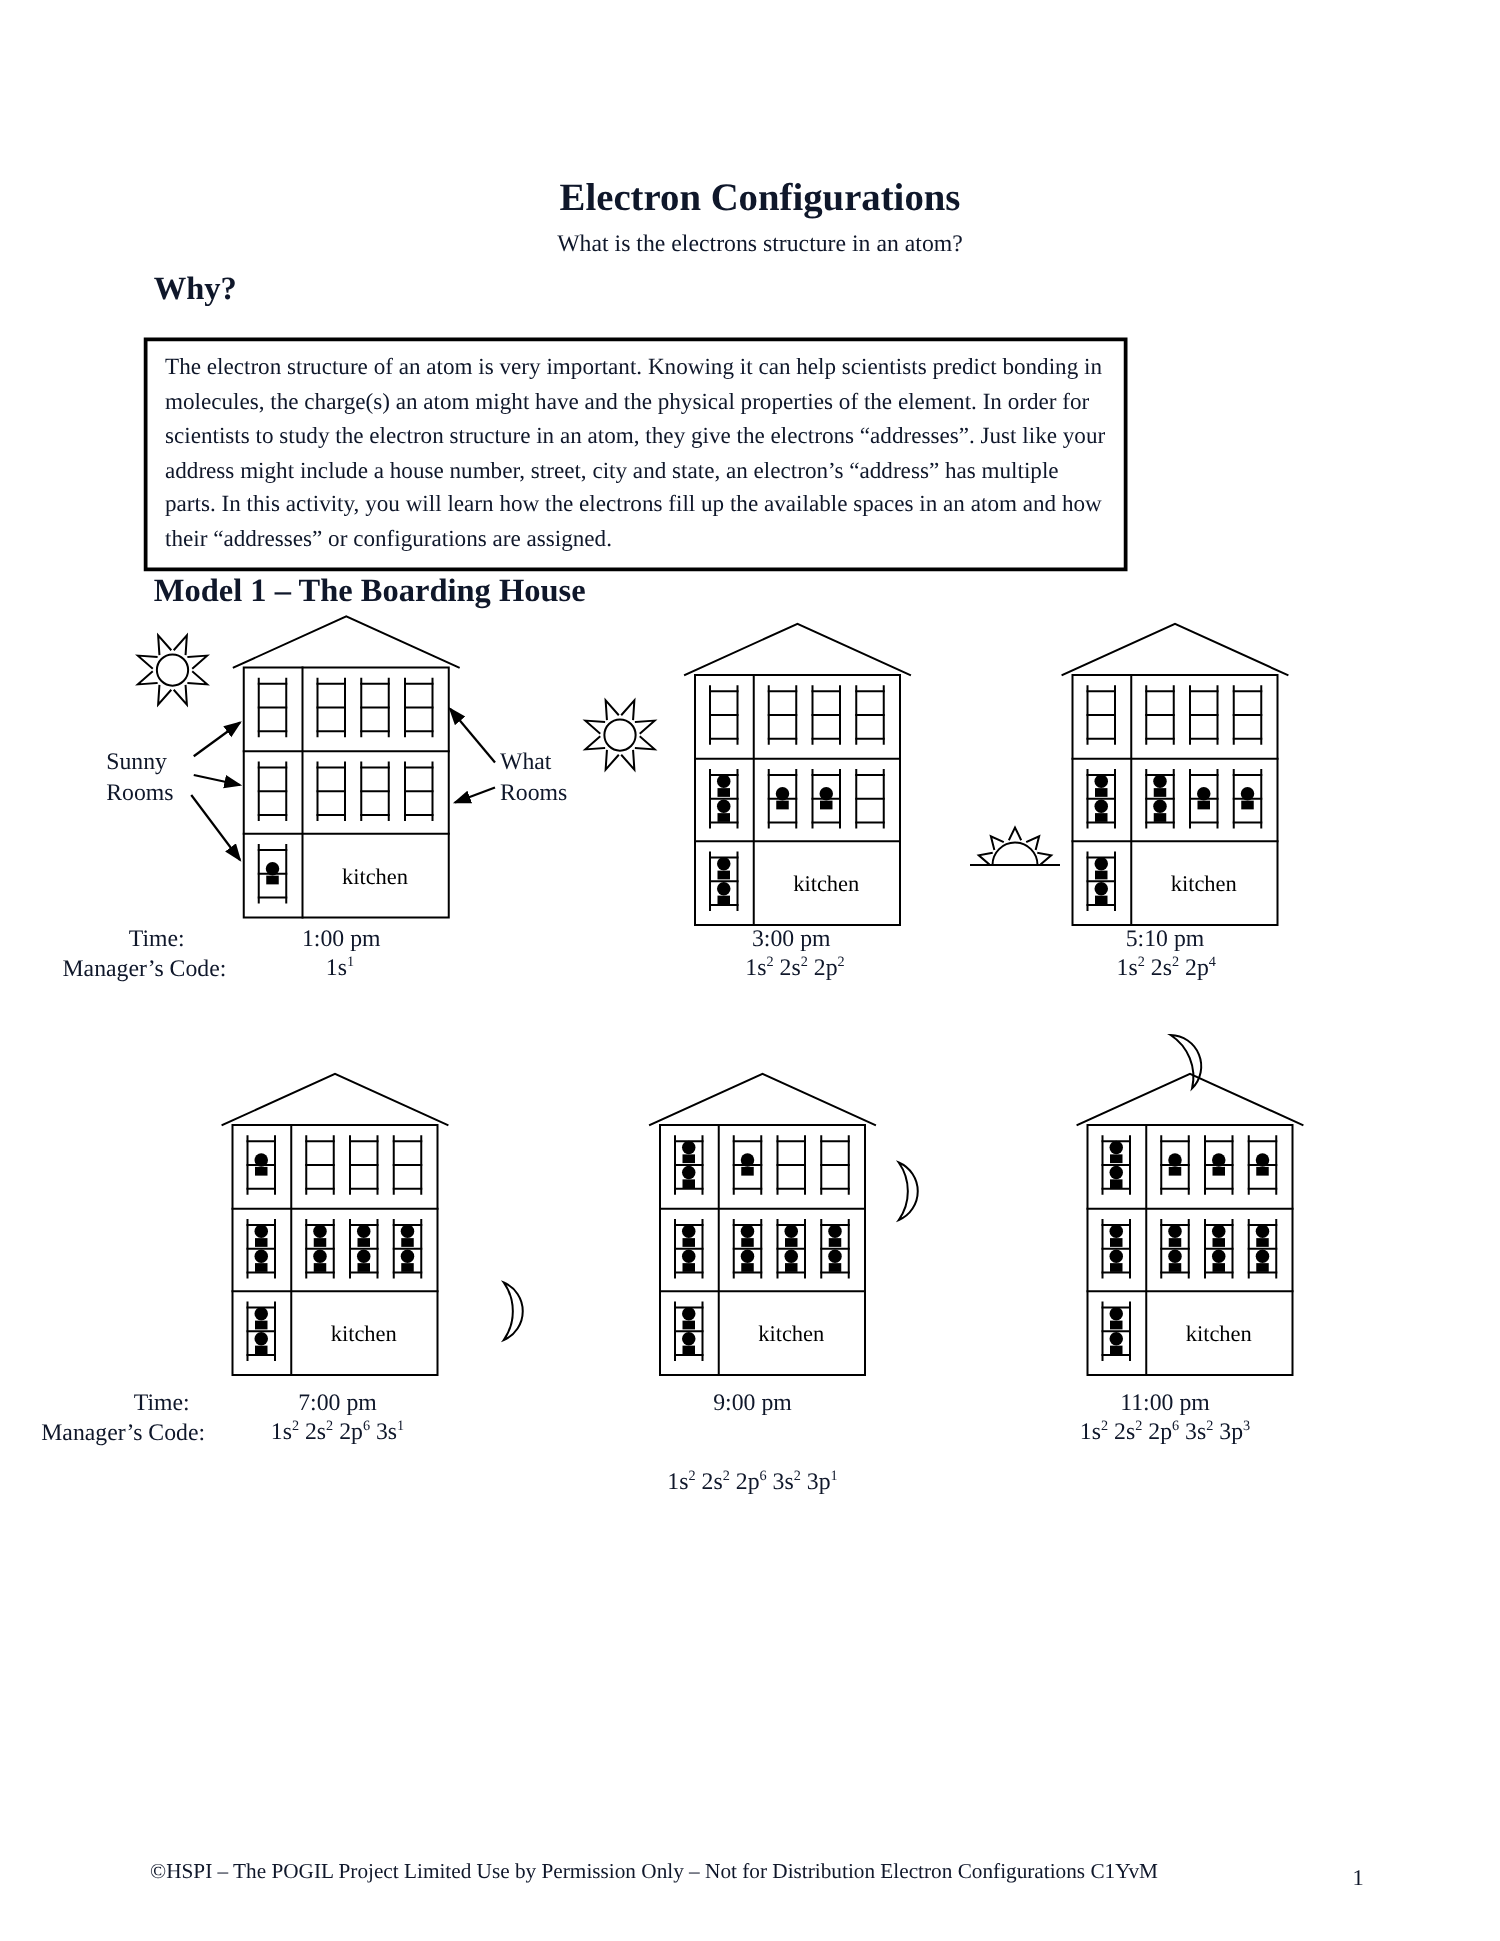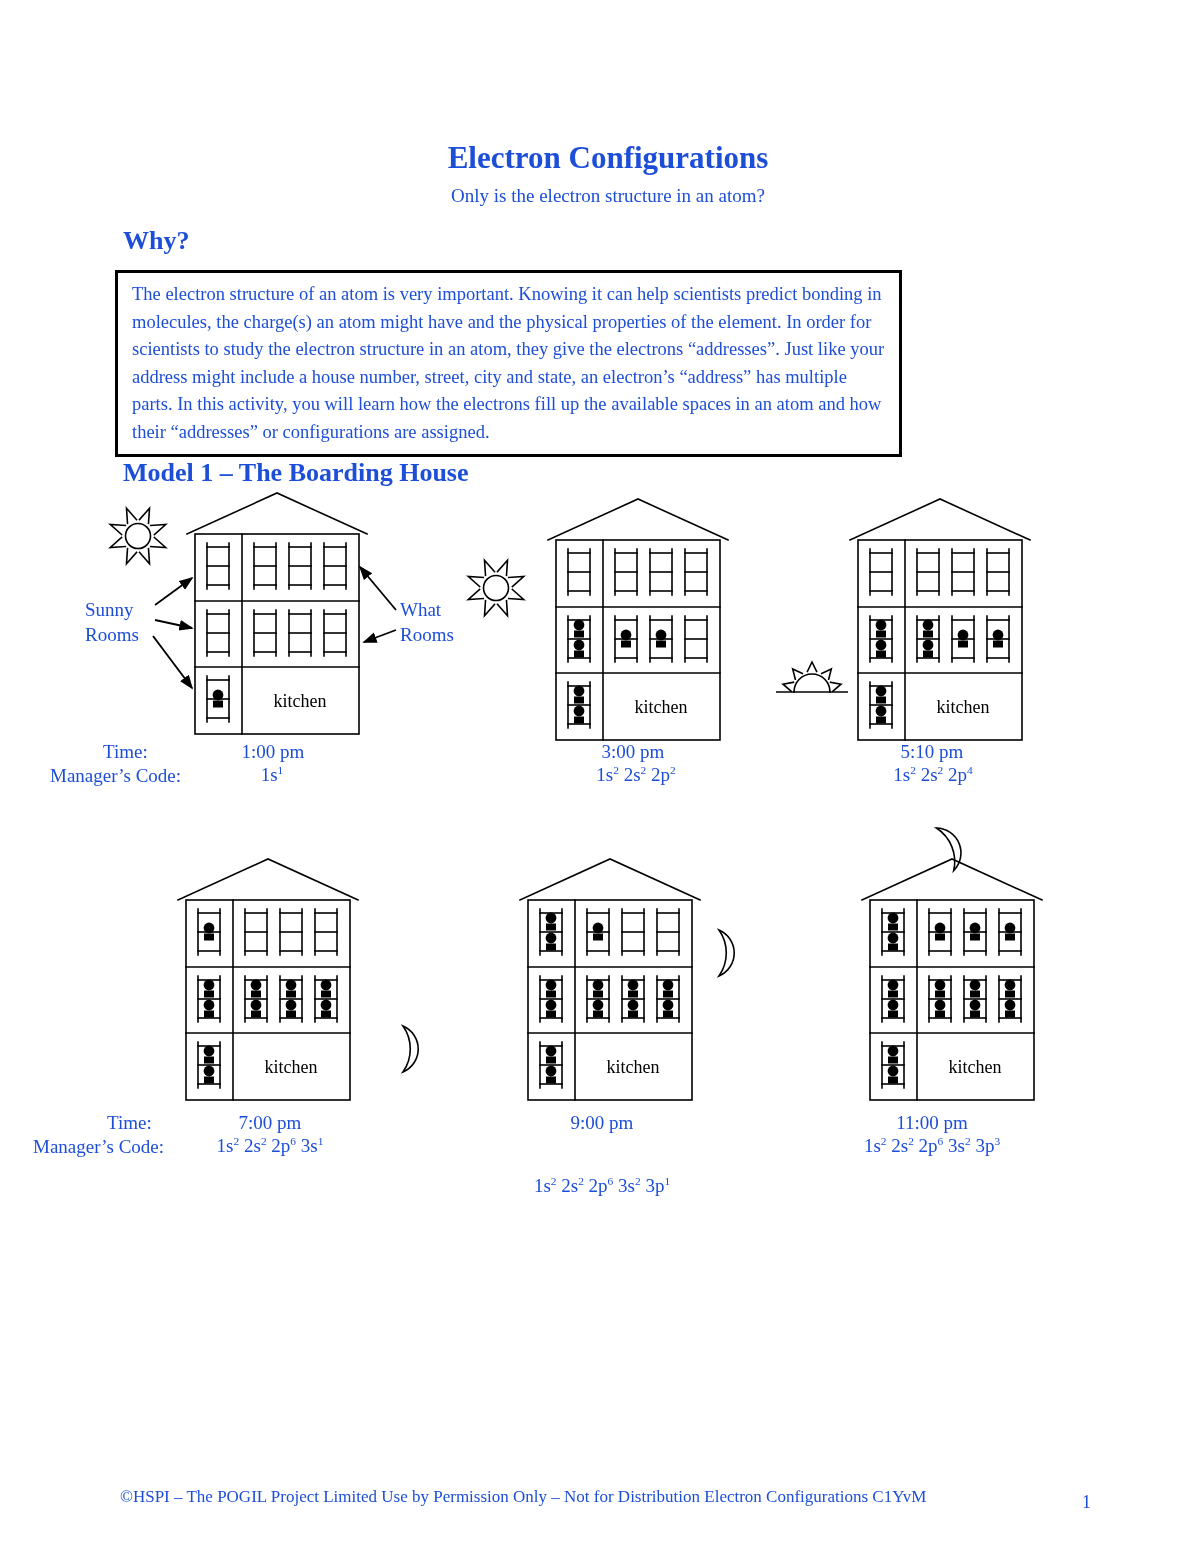--- a/index.html
+++ b/index.html
@@ -6,7 +6,7 @@
   html,body{background:#888}
   .page{
     position:relative;width:1200px;height:1553px;margin:0 auto;background:#fff;
-    color:#1d4ed8;font-family:"Liberation Serif","DejaVu Serif",serif;overflow:hidden;
+    color:#0f172a;font-family:"Liberation Serif","DejaVu Serif",serif;overflow:hidden;
   }
   .abs{position:absolute}
   .cx{transform:translateX(-50%)}

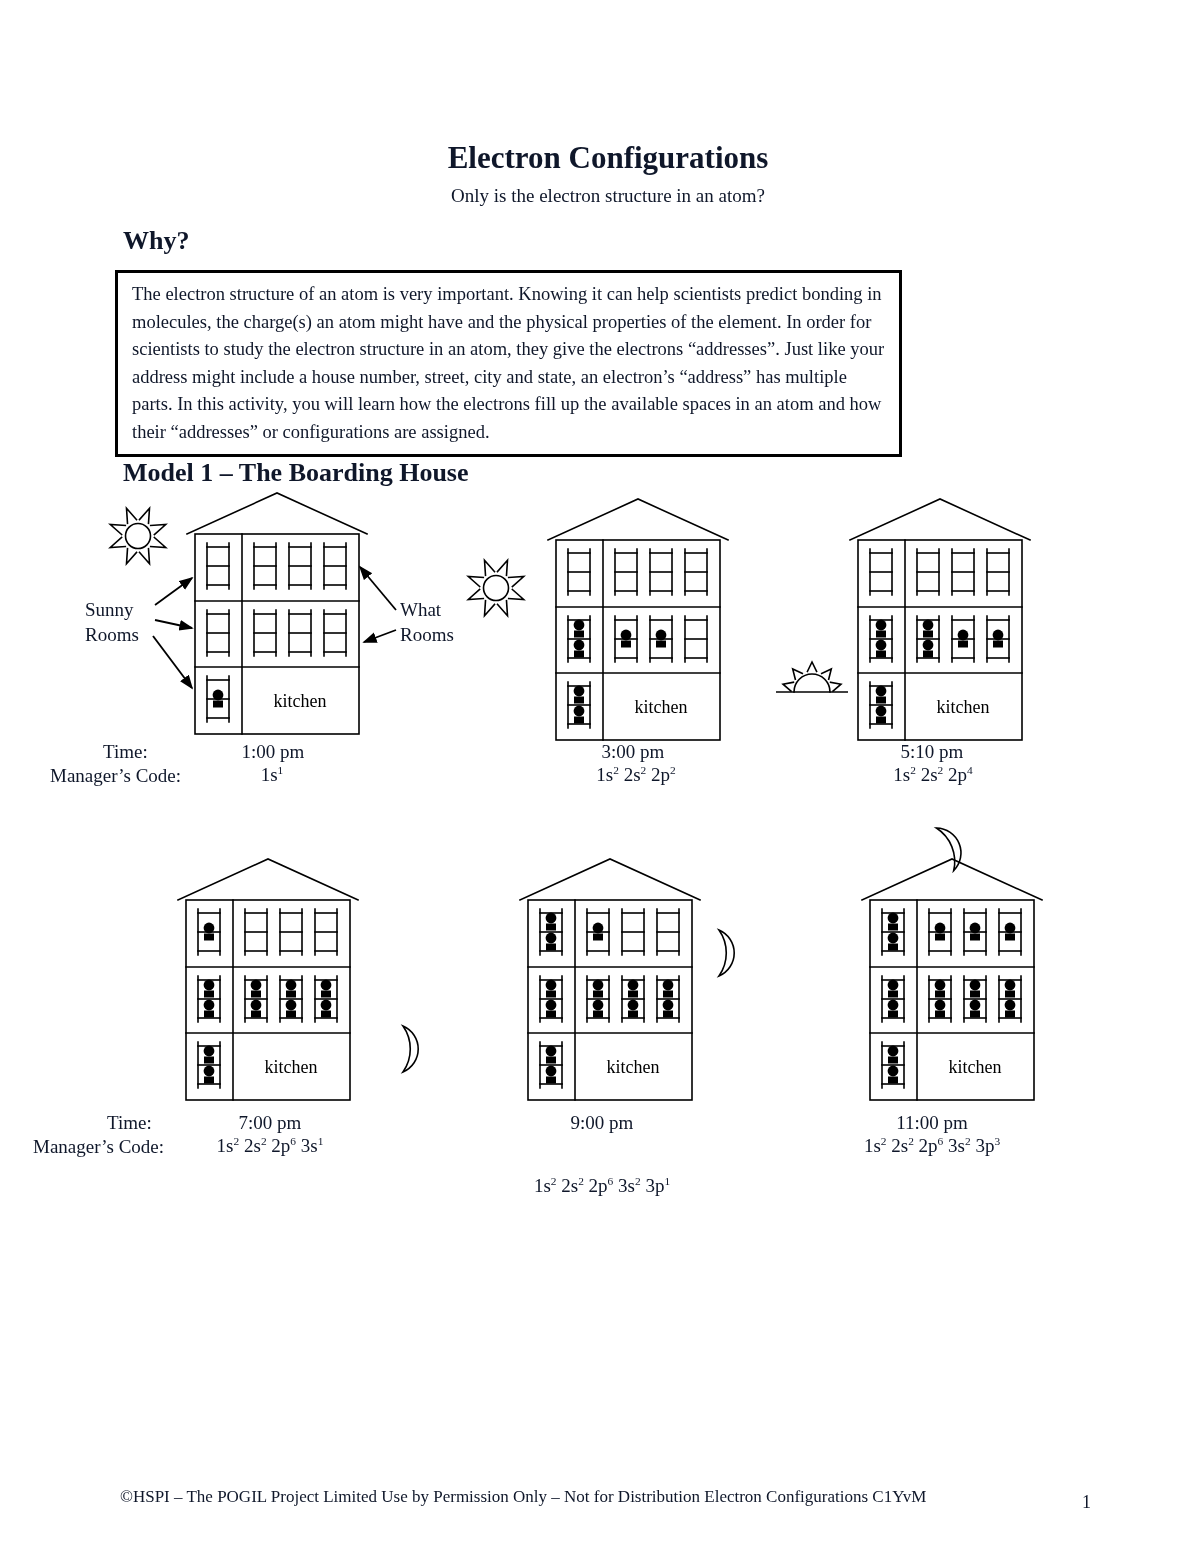--- a/index.html
+++ b/index.html
@@ -28,7 +28,7 @@
 <div class="page">
 
   <div class="abs cx title" style="left:608px;top:140px">Electron Configurations</div>
-  <div class="abs cx subtitle" style="left:608px;top:185px">Only is the electron structure in an atom?</div>
+  <div class="abs cx subtitle" style="left:608px;top:185px">What is the electrons structure in an atom?</div>
 
   <div class="abs heading" style="left:123px;top:226px">Why?</div>
   <div class="abs why-box" style="left:115px;top:270px;width:787px">

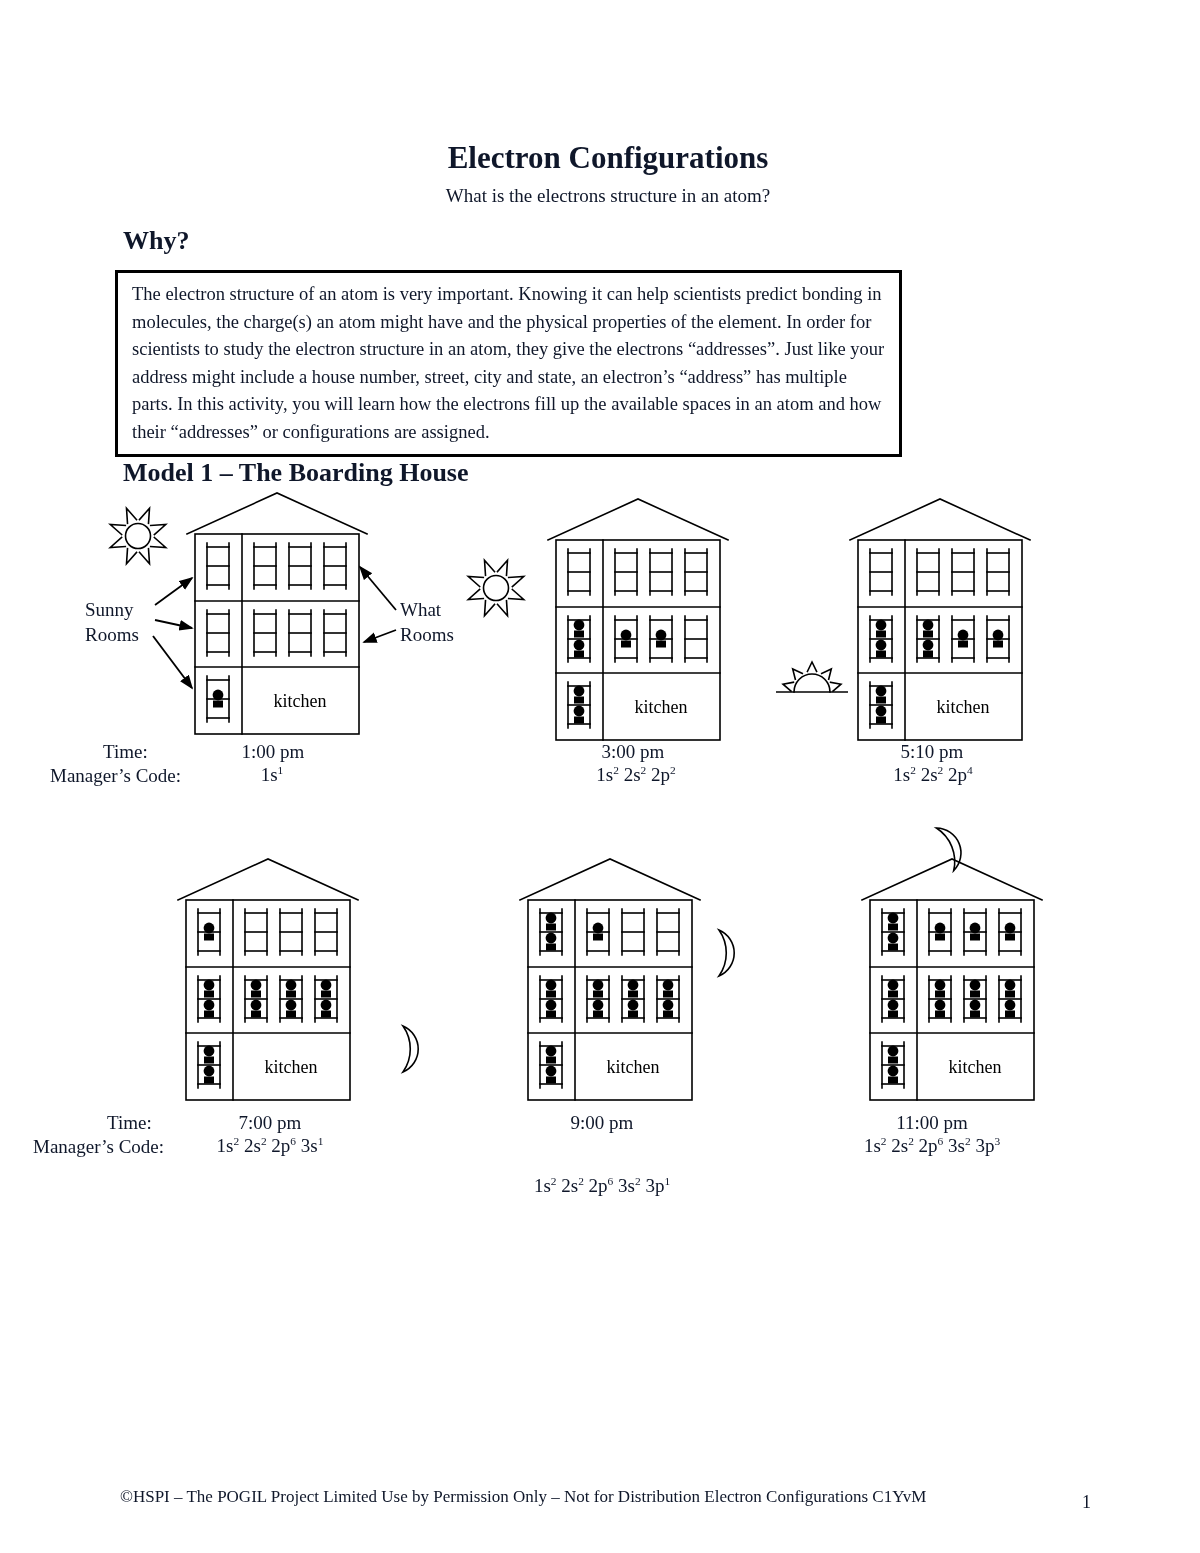--- a/index.html
+++ b/index.html
@@ -30,7 +30,7 @@
   <div class="abs cx title" style="left:608px;top:140px">Electron Configurations</div>
   <div class="abs cx subtitle" style="left:608px;top:185px">What is the electrons structure in an atom?</div>
 
-  <div class="abs heading" style="left:123px;top:226px">Why?</div>
+  <div class="abs heading" style="left:123px;top:216px">Why?</div>
   <div class="abs why-box" style="left:115px;top:270px;width:787px">
     <p>The electron structure of an atom is very important. Knowing it can help scientists predict bonding in molecules, the charge(s) an atom might have and the physical properties of the element. In order for scientists to study the electron structure in an atom, they give the electrons “addresses”. Just like your address might include a house number, street, city and state, an electron’s “address” has multiple parts. In this activity, you will learn how the electrons fill up the available spaces in an atom and how their “addresses” or configurations are assigned.</p>
   </div>

